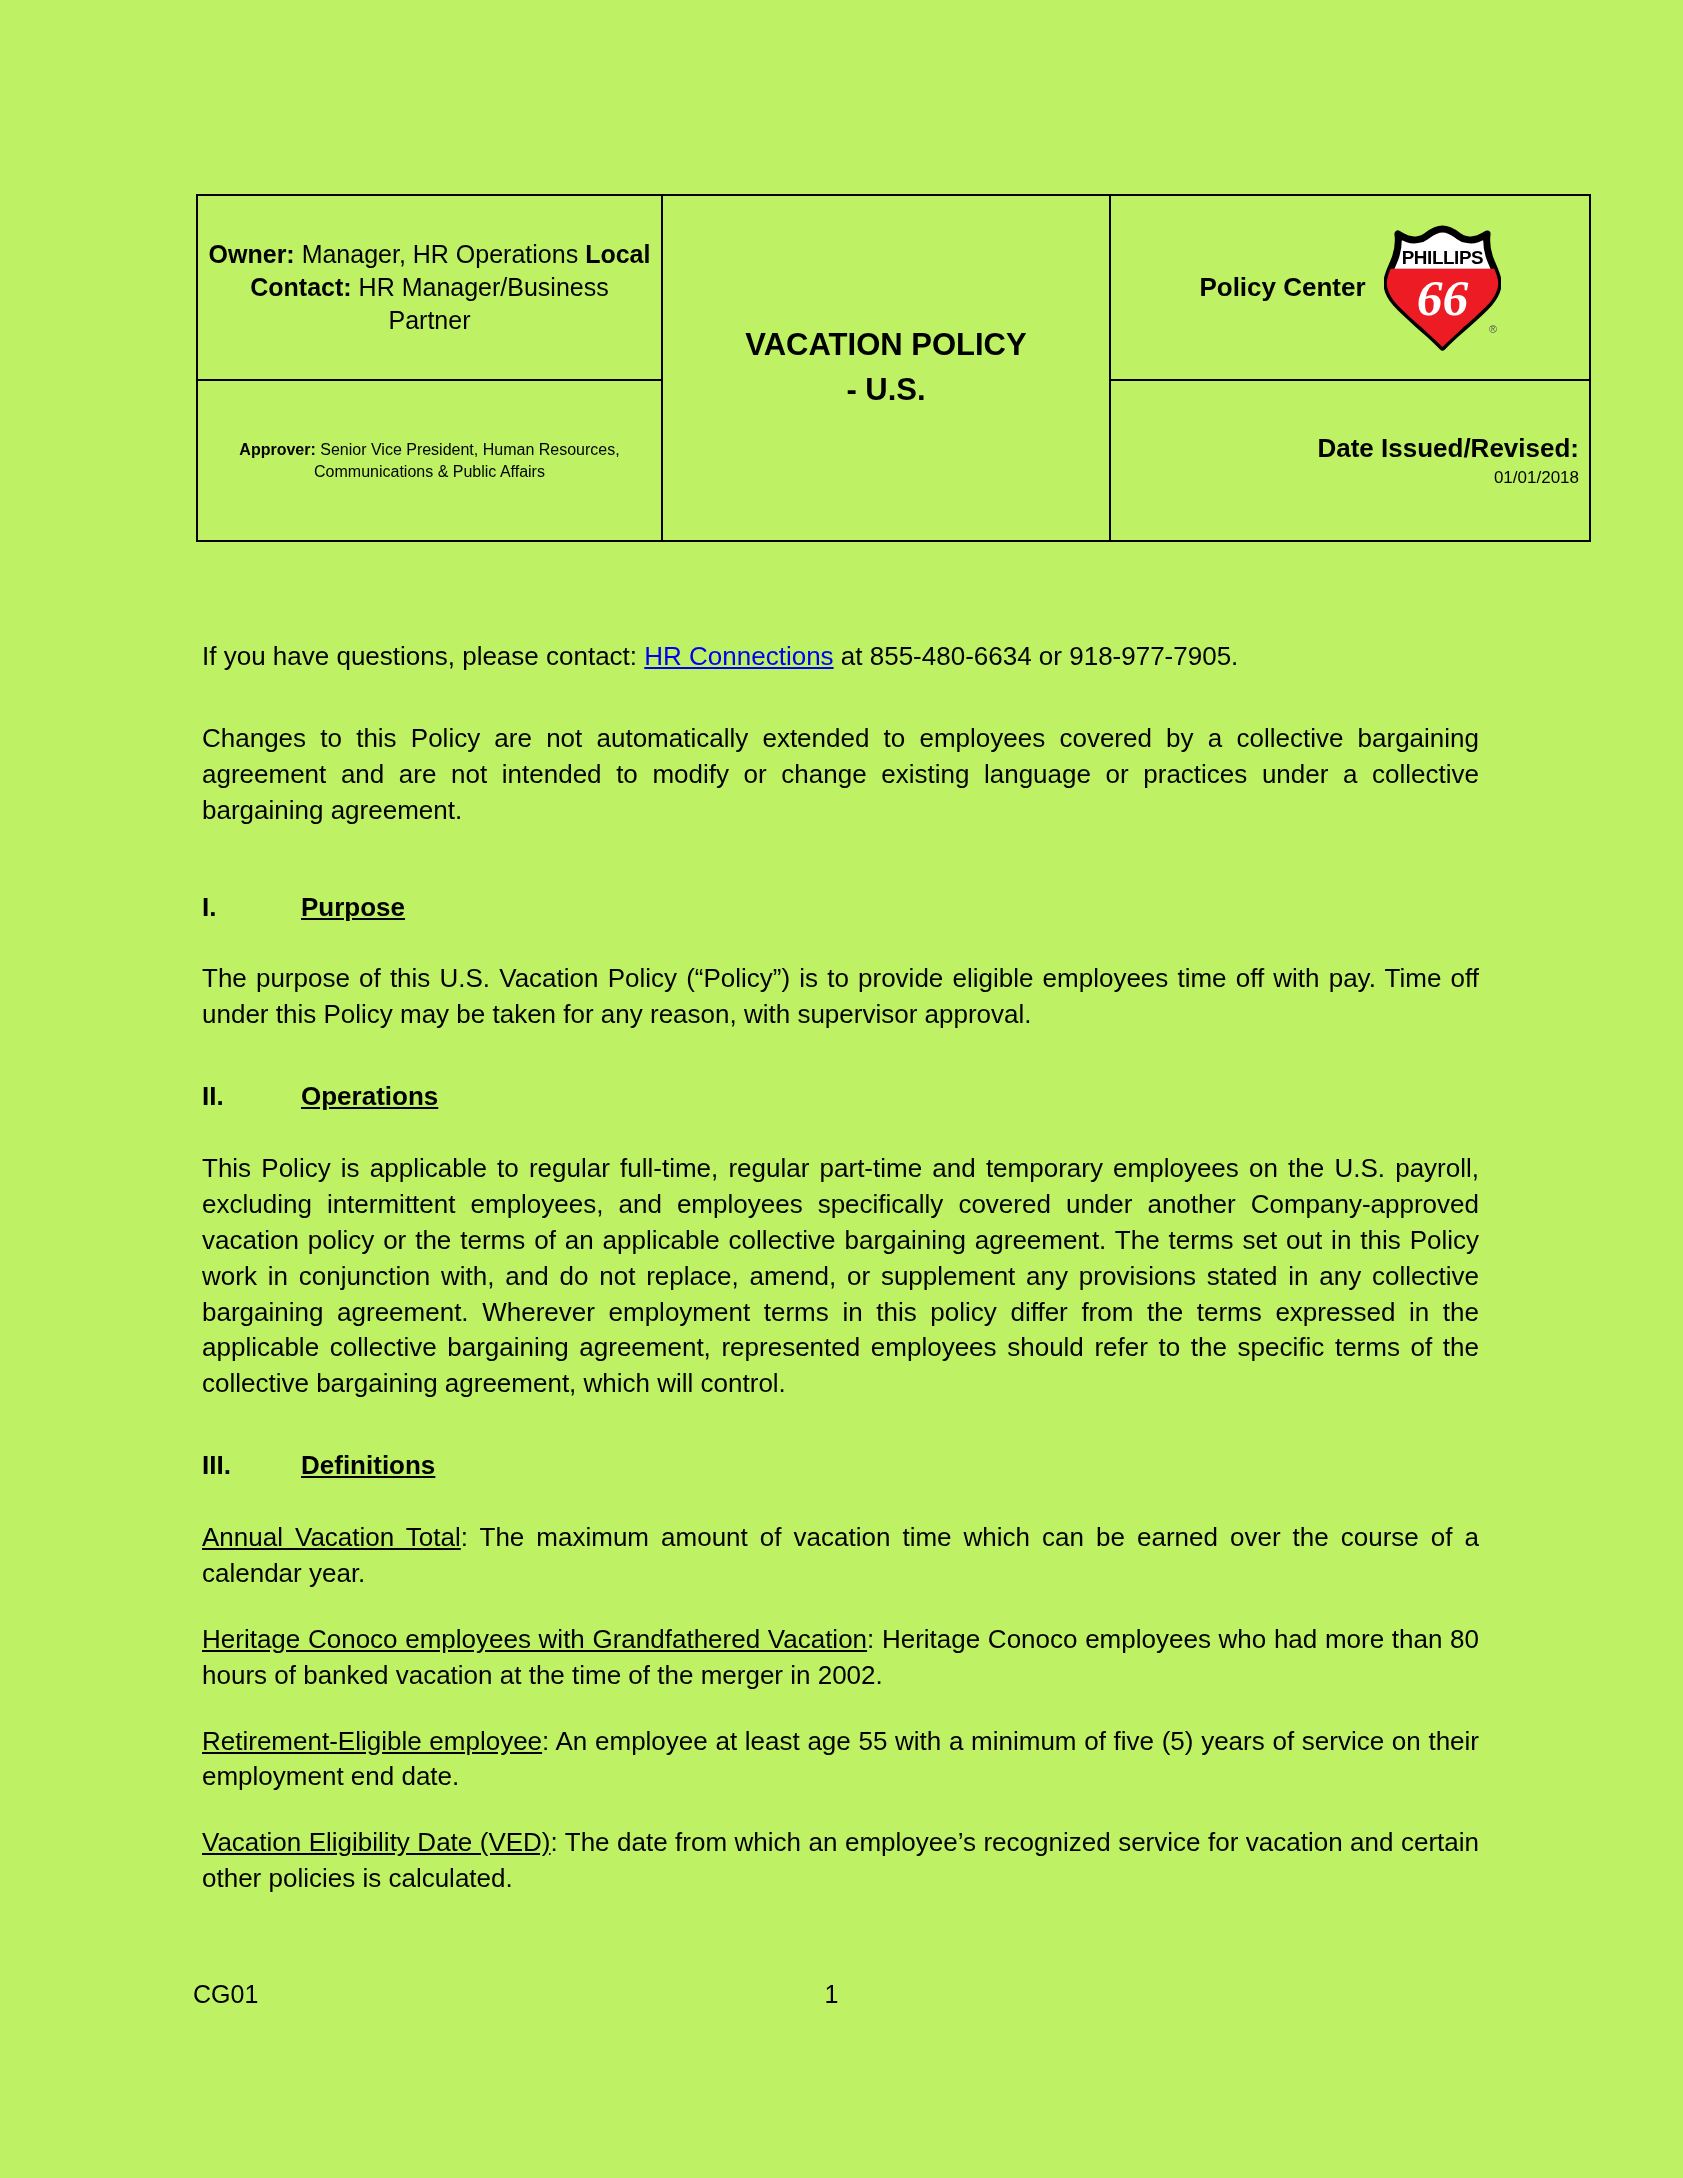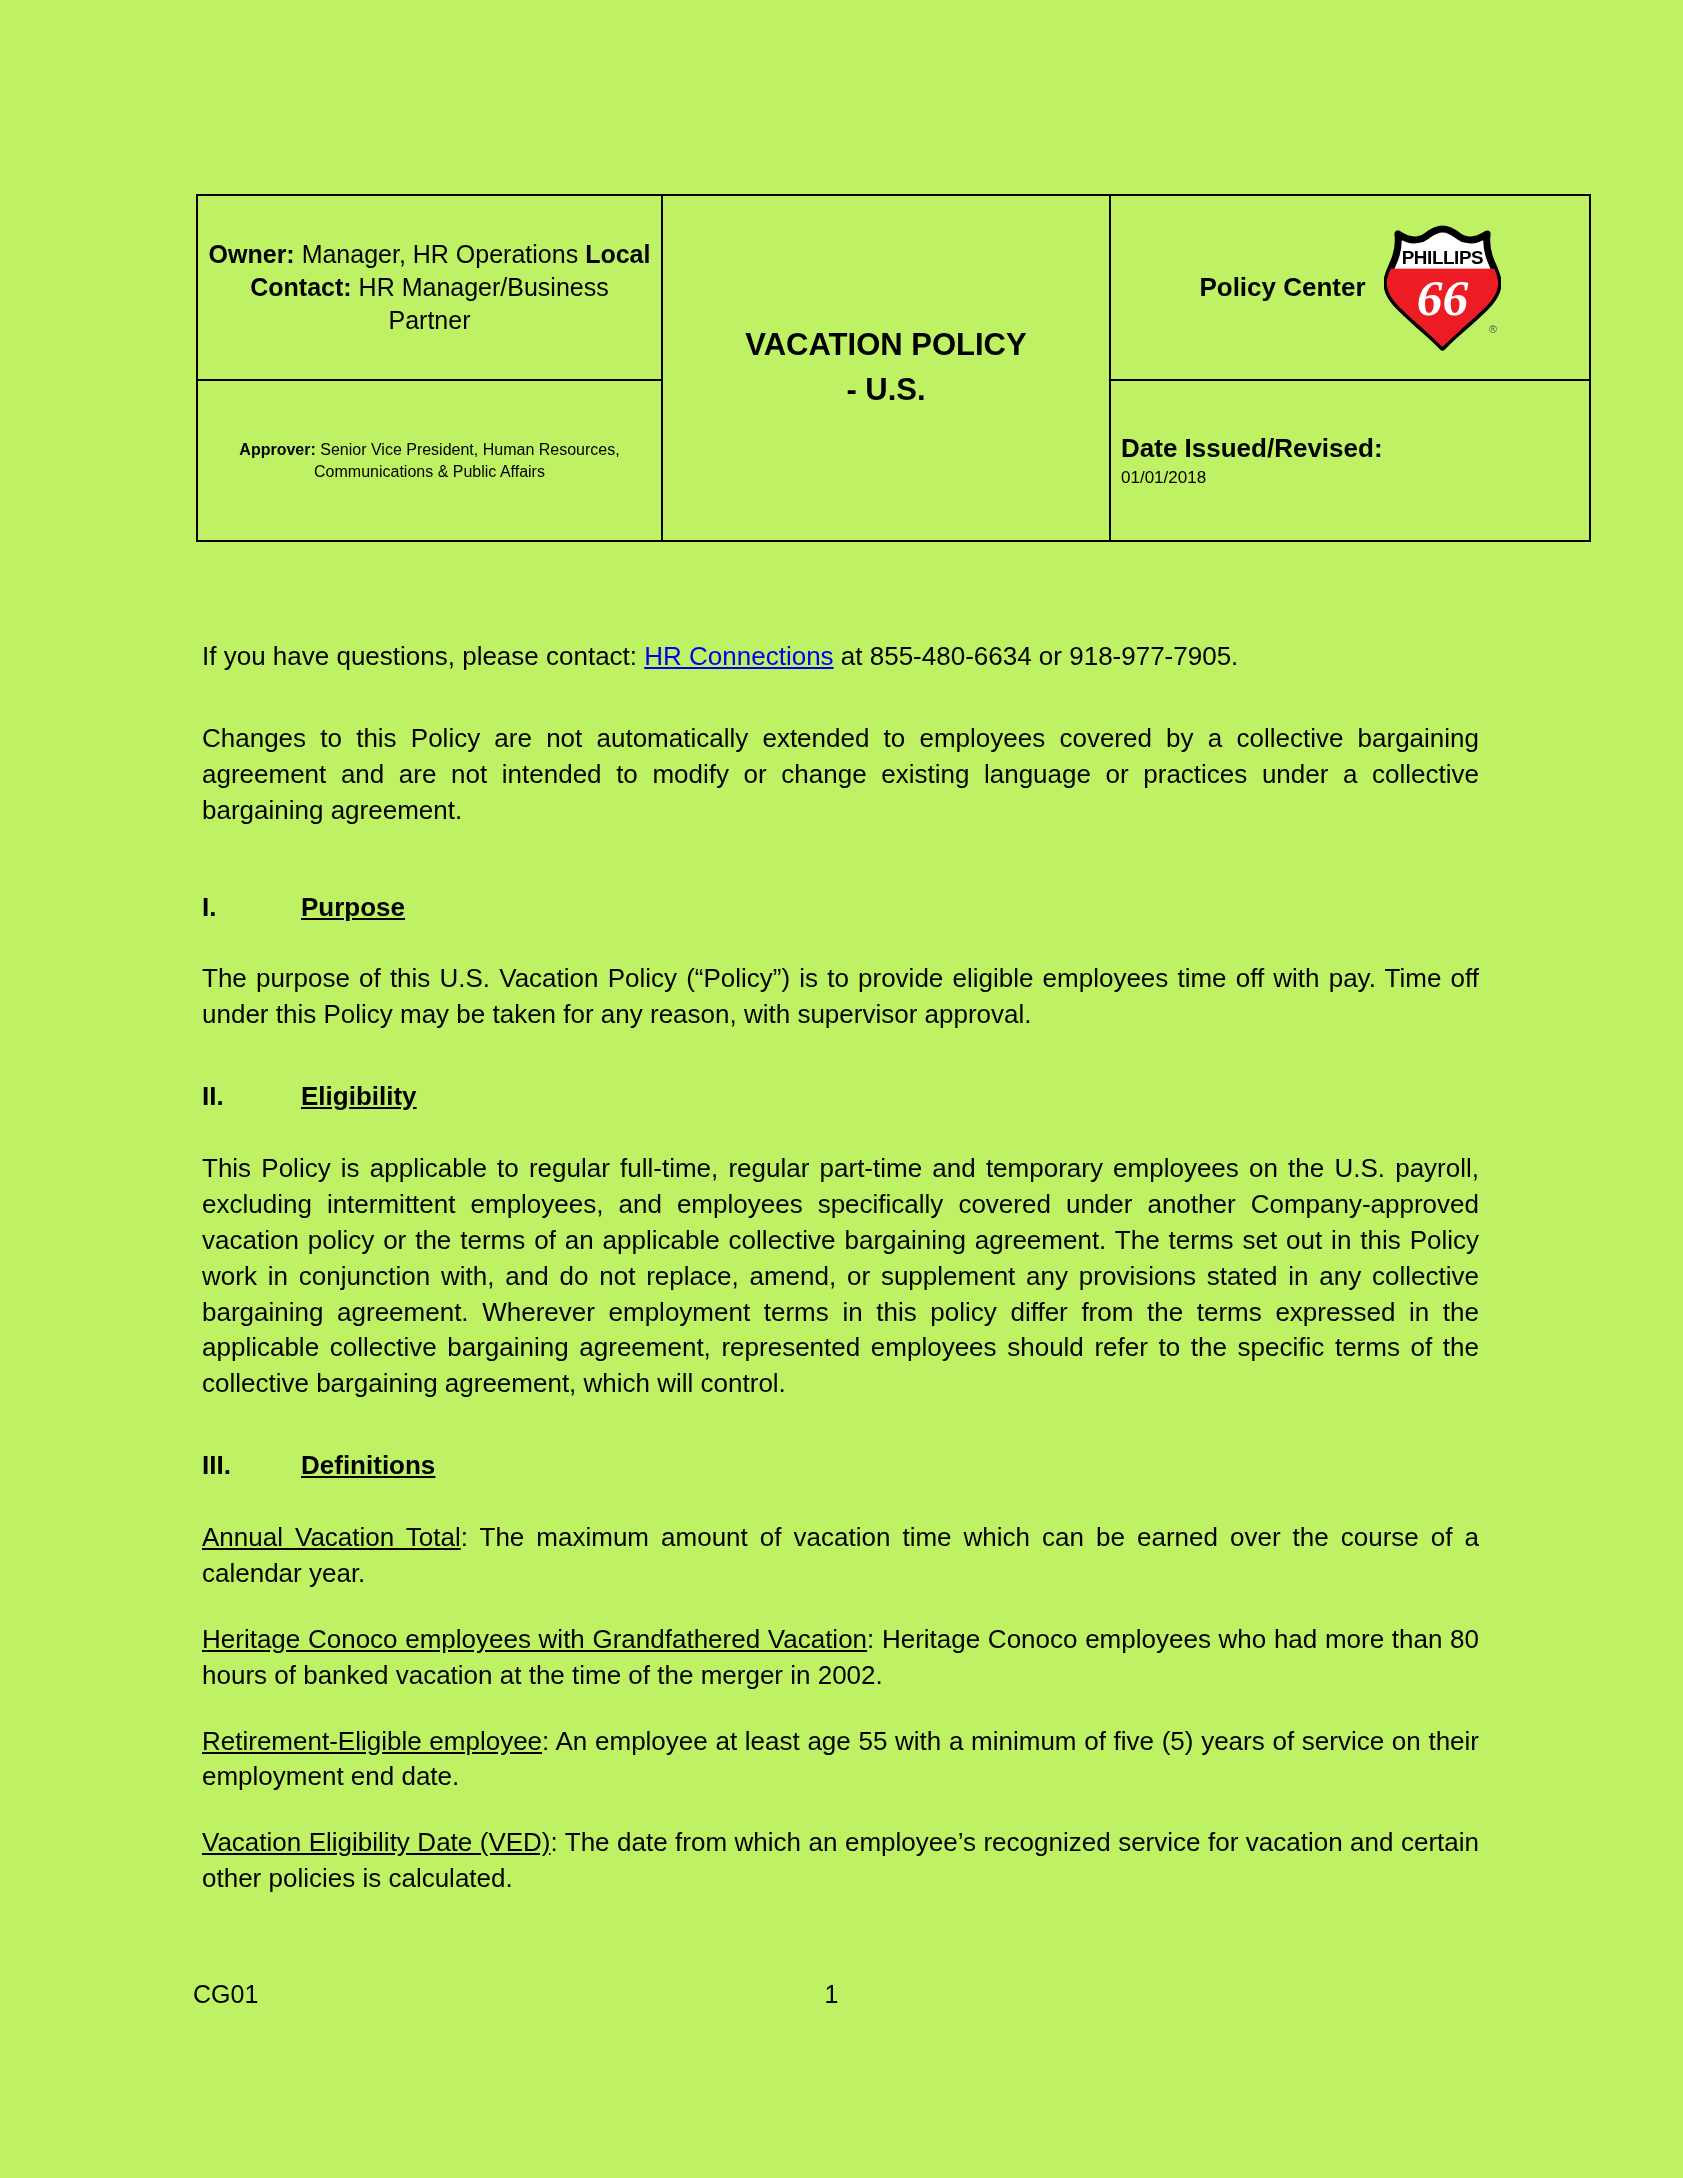--- a/index.html
+++ b/index.html
@@ -80,7 +80,7 @@
   }
   .cell-date {
     height: 139px;
-    text-align: left;
+    text-align: right;
     line-height: 1.35;
   }
   .date-label { font-size: 26px; font-weight: bold; display:block; }

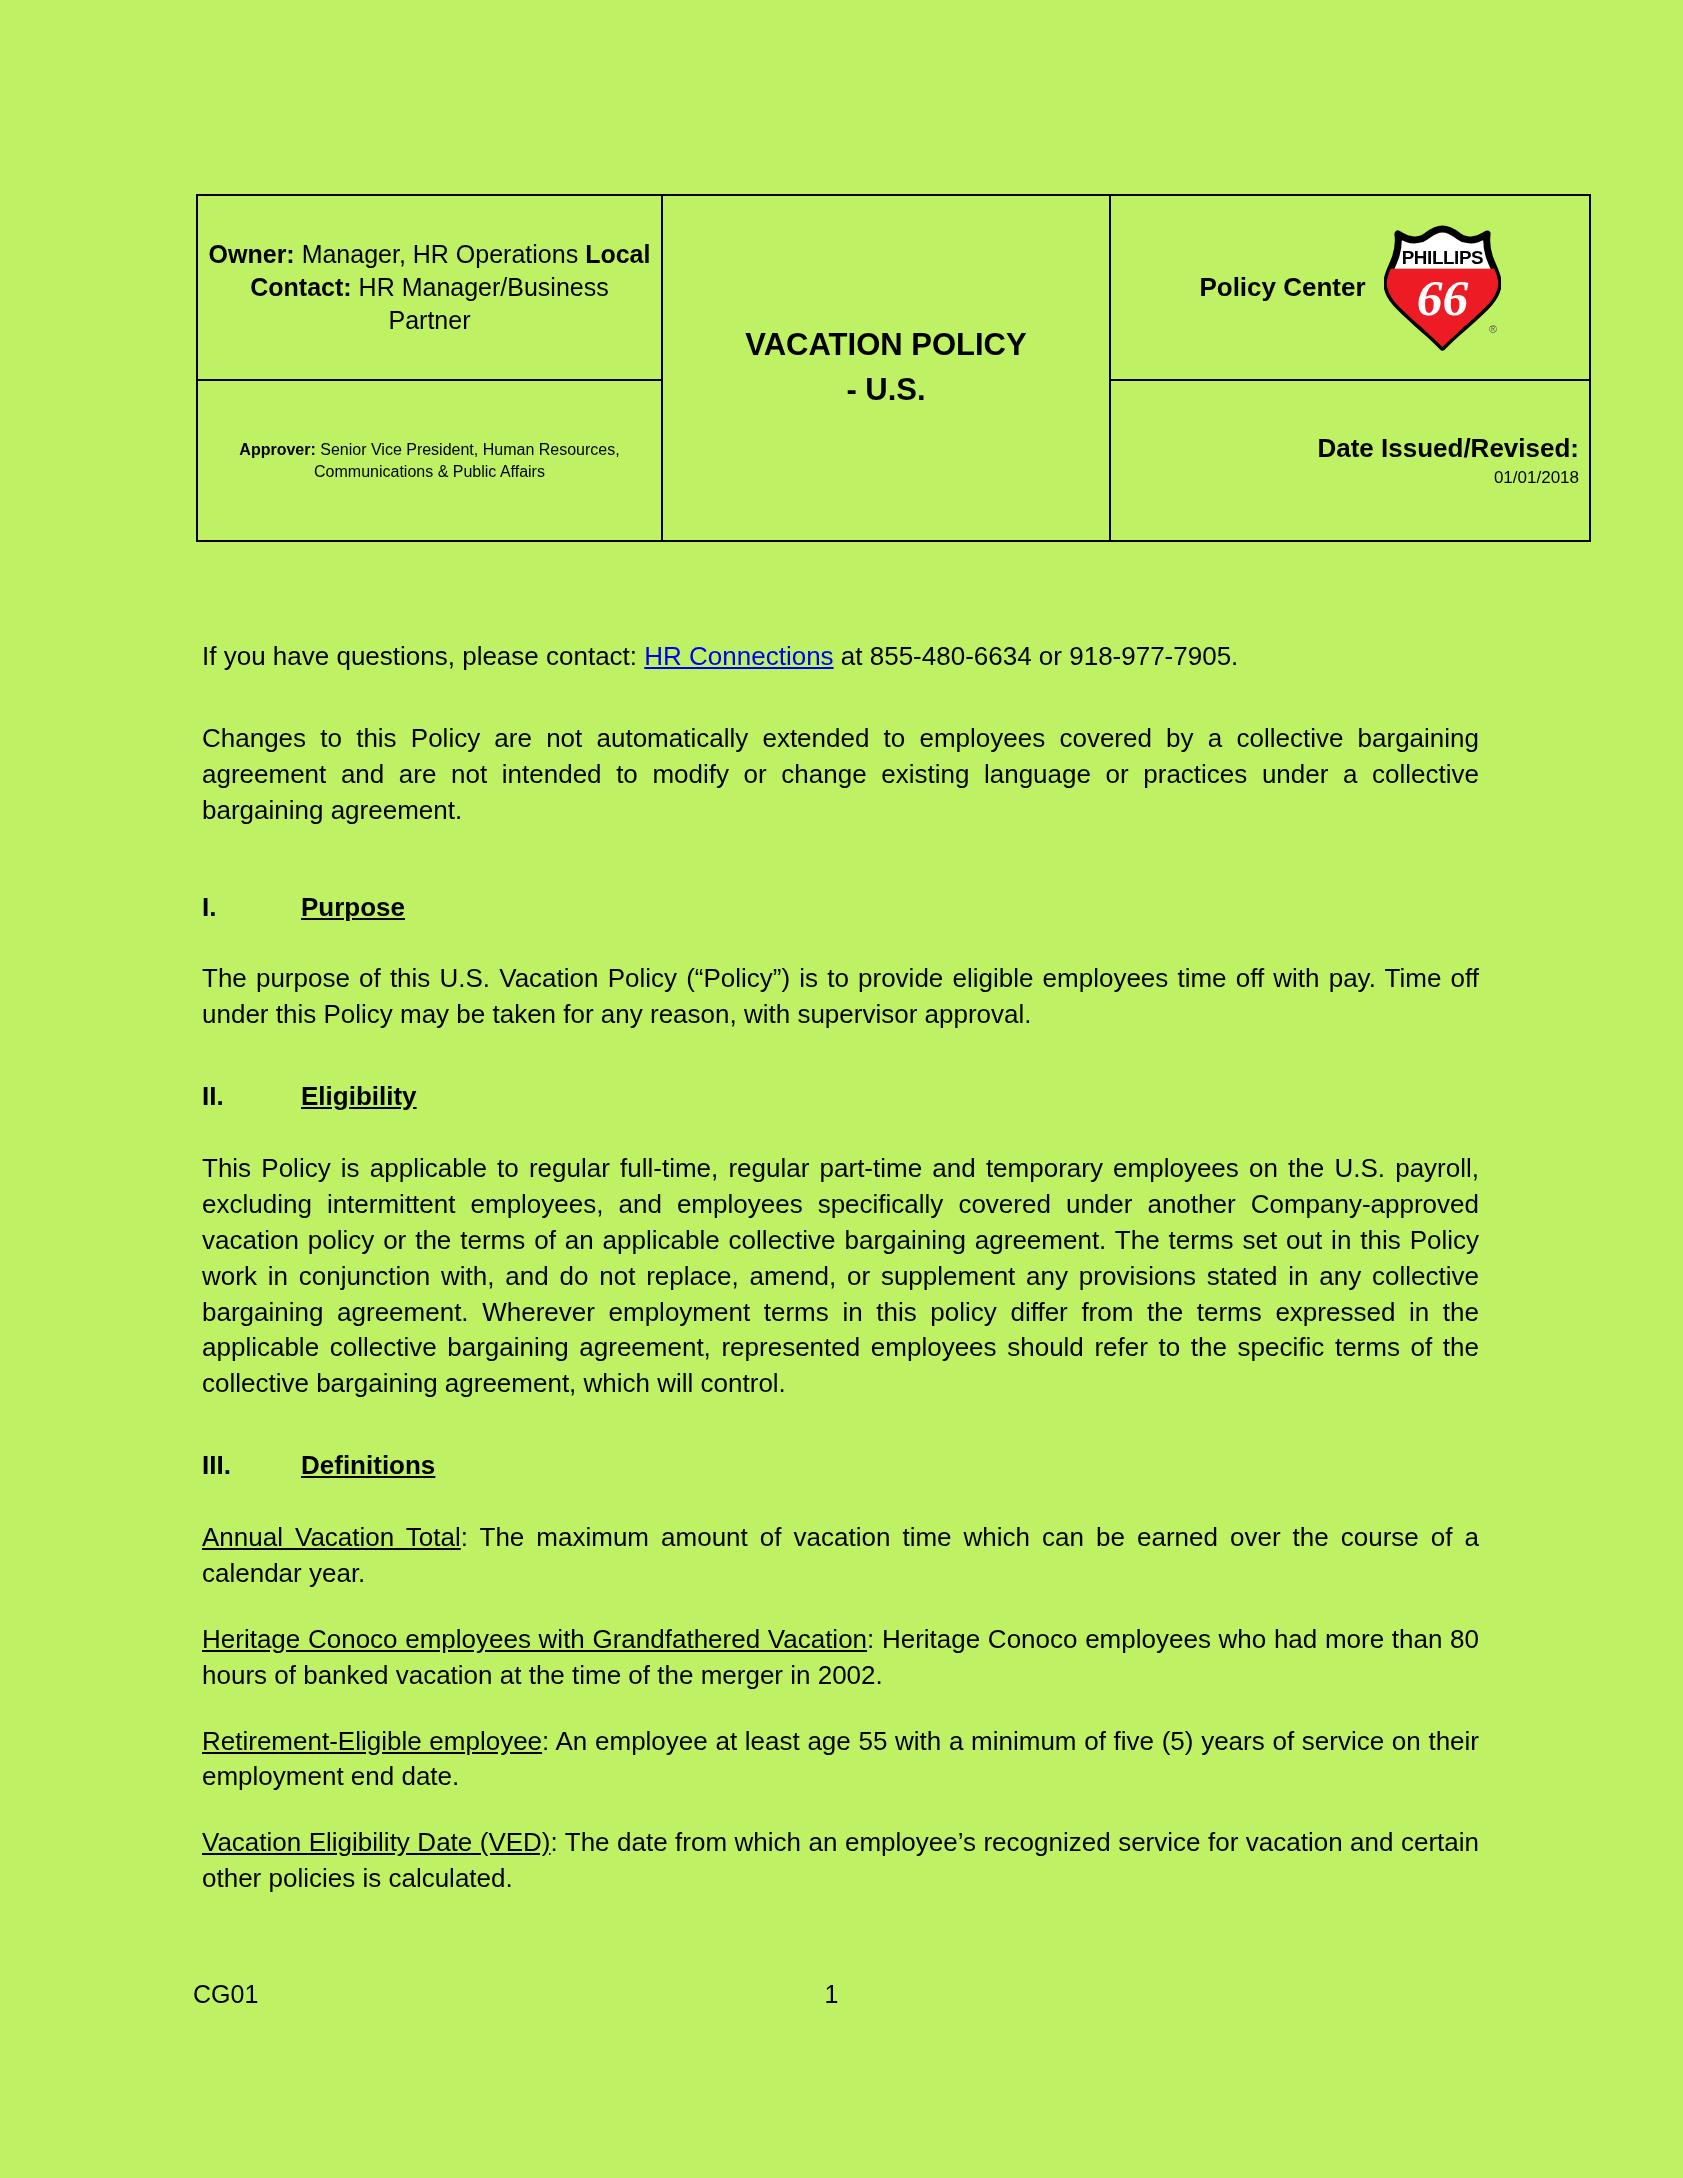--- a/index.html
+++ b/index.html
@@ -247,7 +247,7 @@
 
     <div class="section">
       <span class="sec-num">II.</span>
-      <span class="sec-title">Eligibility</span>
+      <span class="sec-title">Operations</span>
     </div>
     <div class="gap-36"></div>
     <p class="para sec-body">This Policy is applicable to regular full-time, regular part-time and temporary employees on the U.S. payroll, excluding intermittent employees, and employees specifically covered under another Company-approved vacation policy or the terms of an applicable collective bargaining agreement.  The terms set out in this Policy work in conjunction with, and do not replace, amend, or supplement any provisions stated in any collective bargaining agreement.  Wherever employment terms in this policy differ from the terms expressed in the applicable collective bargaining agreement, represented employees should refer to the specific terms of the collective bargaining agreement, which will control.</p>

